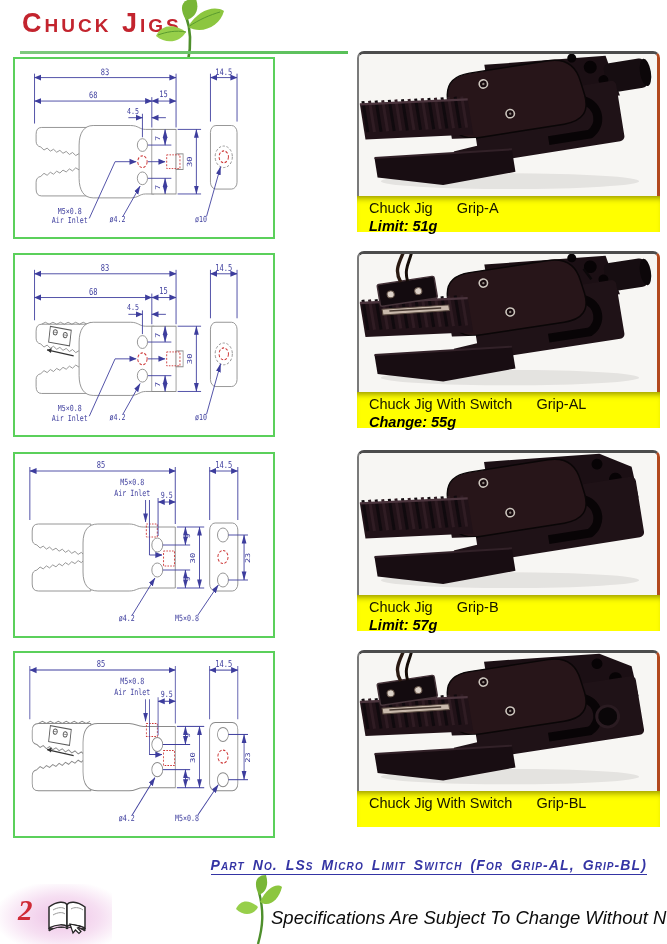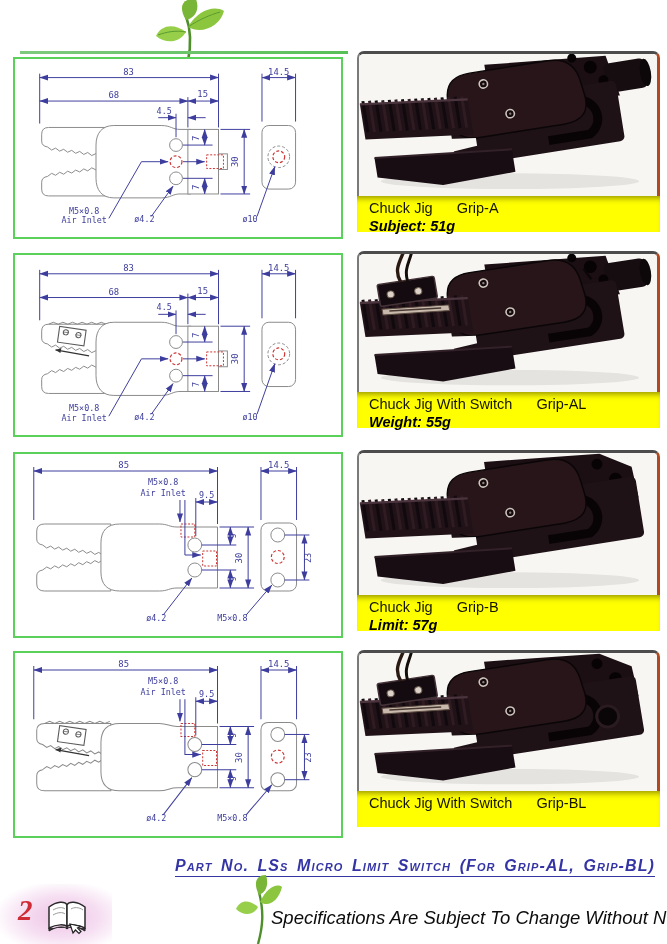--- a/index.html
+++ b/index.html
@@ -57,6 +57,7 @@
     </defs>
   </svg>
 
+  <div class="logo">Chuck Jigs</div>
   <svg class="header-leaf" width="80" height="62" viewBox="0 0 80 62">
     <path d="M40,61 C43,46 43,30 38,16" stroke="#4e8f2c" stroke-width="2.6" fill="none"></path>
     <path d="M40,27 C50,10 66,5 76,11 C72,26 54,35 40,27 Z" fill="#8cc63f"></path>

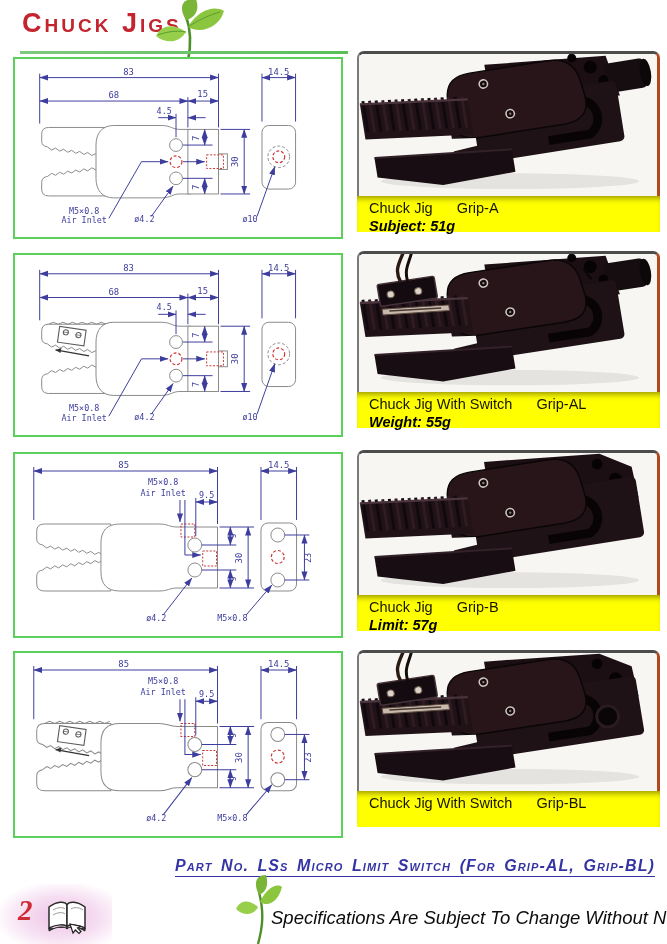--- a/index.html
+++ b/index.html
@@ -12,7 +12,7 @@
         background:linear-gradient(to right,#7ec97e,#58c058);}
   .header-leaf{position:absolute;left:148px;top:0;}
   
-  .drawing-box{position:absolute;left:13px;width:330px;background:#fff;
+  .drawing-box{position:absolute;left:13px;width:262px;background:#fff;
         border:2px solid #5bd05b;box-sizing:border-box;}
   .r1{top:57px;height:182px}.r2{top:253px;height:184px}
   .r3{top:452px;height:186px}.r4{top:651px;height:187px}

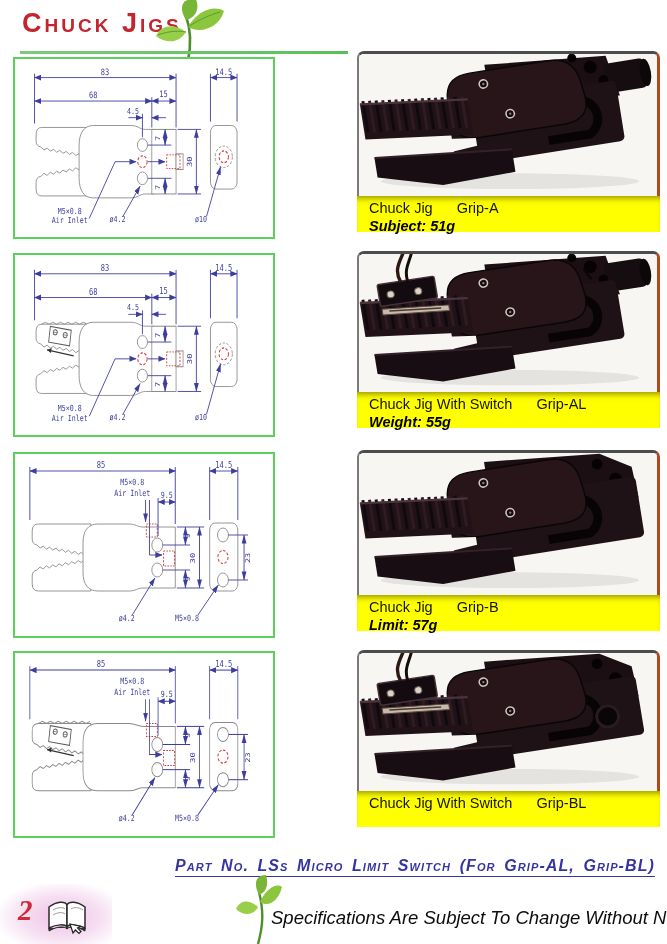--- a/index.html
+++ b/index.html
@@ -166,7 +166,7 @@
         <span>Chuck Jig</span>
         <span>Grip-A</span>
       </div>
-    <div class="cap2">Subject: 51g</div>
+    <div class="cap2">Limit: 51g</div>
   </div>
 
   <div class="drawing-box r2">

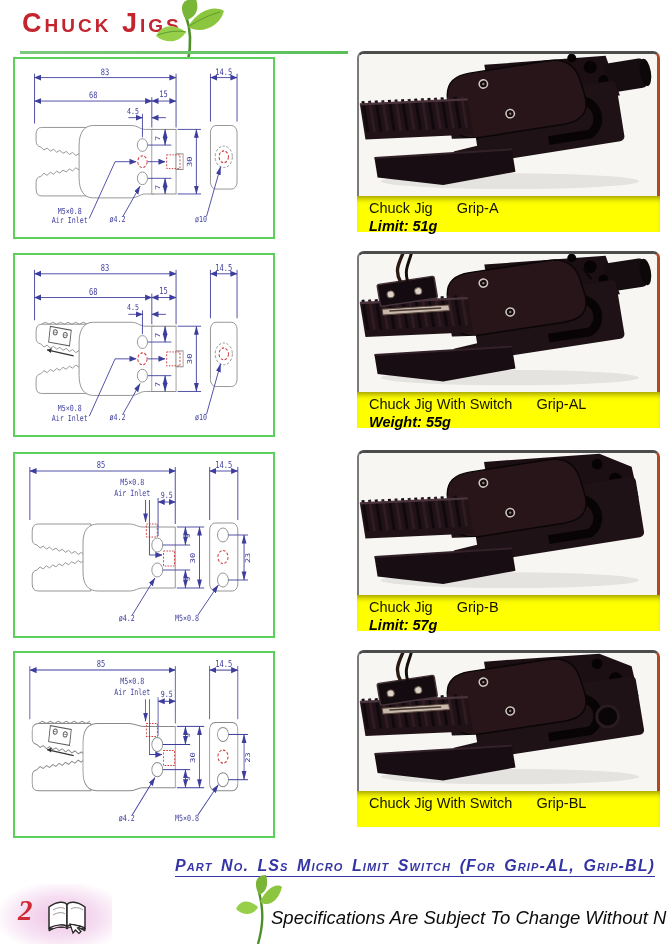--- a/index.html
+++ b/index.html
@@ -288,7 +288,7 @@
         <span>Chuck Jig With Switch</span>
         <span>Grip-AL</span>
       </div>
-    <div class="cap2">Weight: 55g</div>
+    <div class="cap2">Change: 55g</div>
   </div>
 
   <div class="drawing-box r3">

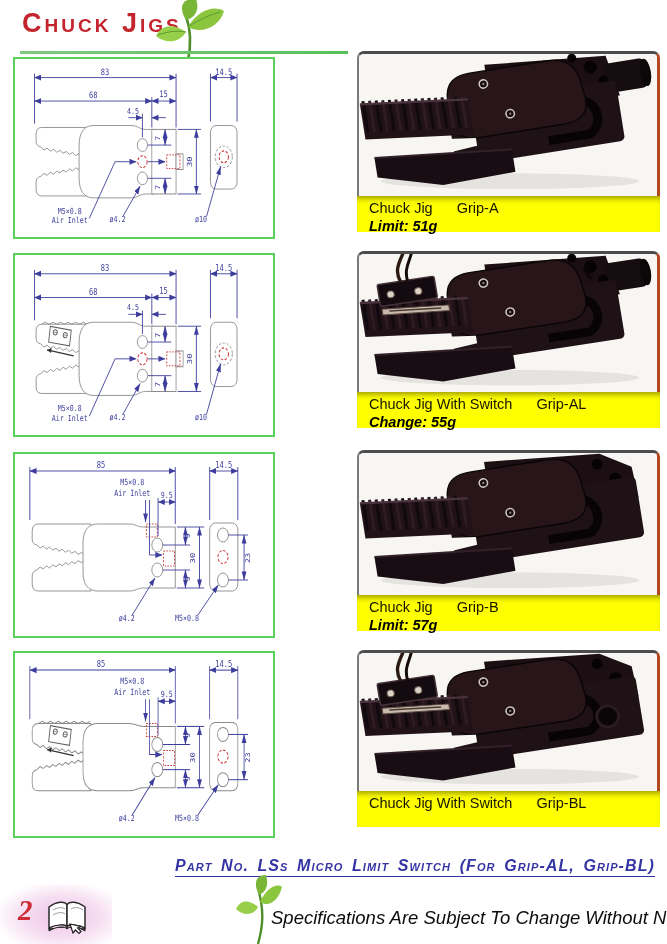--- a/index.html
+++ b/index.html
@@ -32,7 +32,7 @@
   .cap1{font-size:14.5px;color:#161600;display:flex;gap:24px;}
   .cap2{font-size:14.5px;font-weight:bold;font-style:italic;color:#000;margin-top:2px;}
   
-  .part-note{position:absolute;right:12px;top:857px;font-size:16px;font-weight:bold;
+  .part-note{position:absolute;right:20px;top:857px;font-size:14px;font-weight:bold;
         font-style:italic;font-variant:small-caps;letter-spacing:1.1px;word-spacing:3px;
         color:#3434a4;border-bottom:1.5px solid #3434a4;padding-bottom:1px;}
   .page-badge{position:absolute;left:0;top:884px;width:112px;height:60px;

